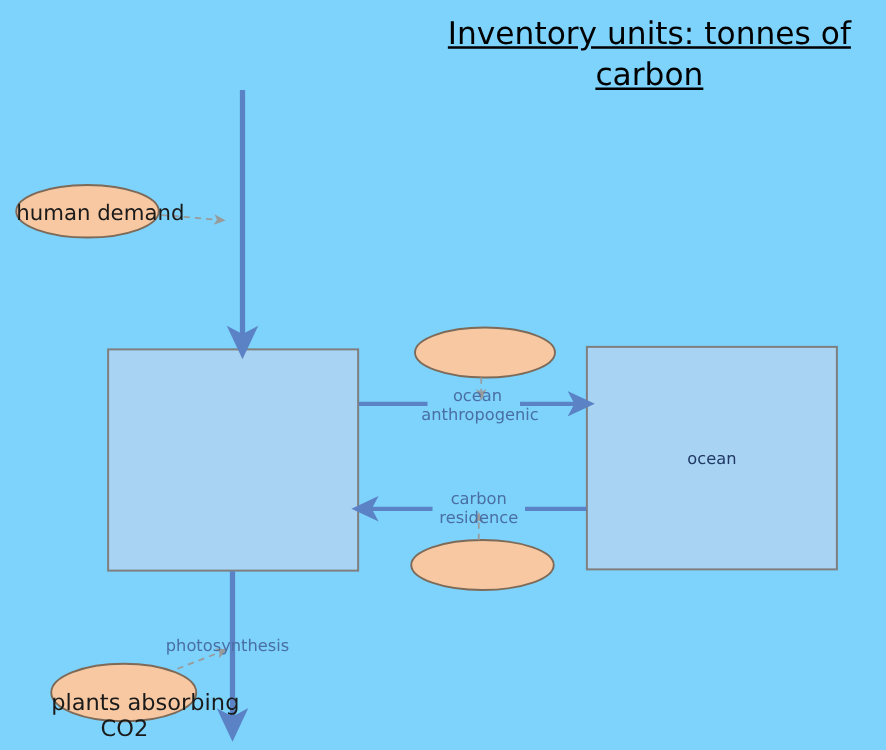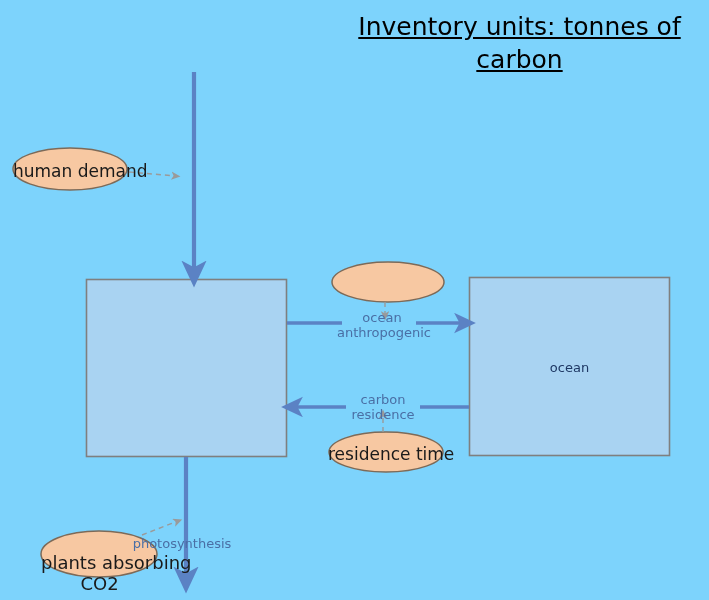--- a/index.html
+++ b/index.html
@@ -160,7 +160,6 @@
   <div class="txt ellipse-label" id="label-human-demand">human demand</div>
 
 
-  <div class="txt ellipse-label" id="label-residence-time">residence time</div>
 
   <div class="txt ellipse-label" id="label-plants"><span>plants absorbing</span><br><span>CO2</span></div>
 

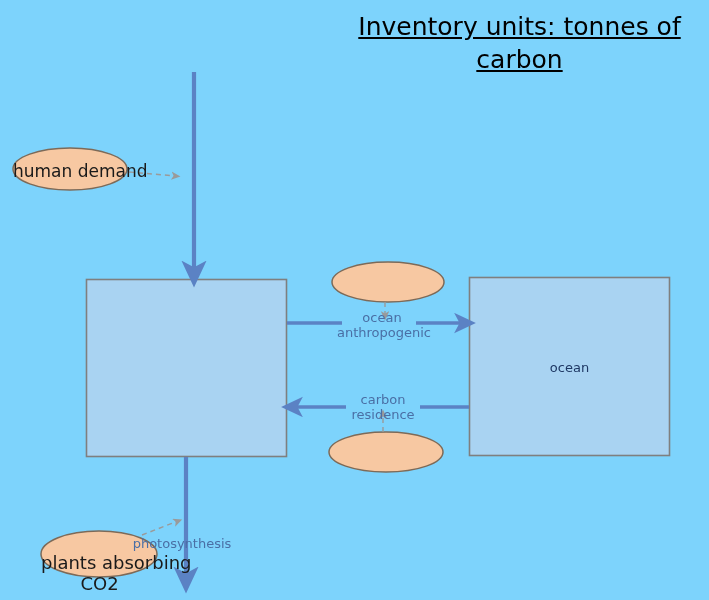--- a/index.html
+++ b/index.html
@@ -102,7 +102,7 @@
   }
   #label-photosynthesis {
     left: 128px;
-    top: 536px;
+    top: 510px;
     width: 108px;
   }
 </style>

